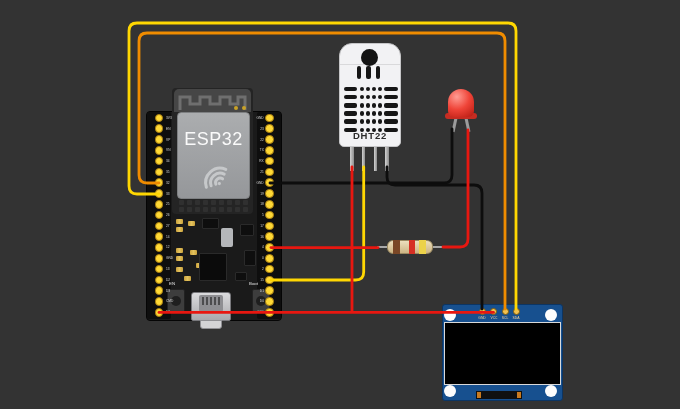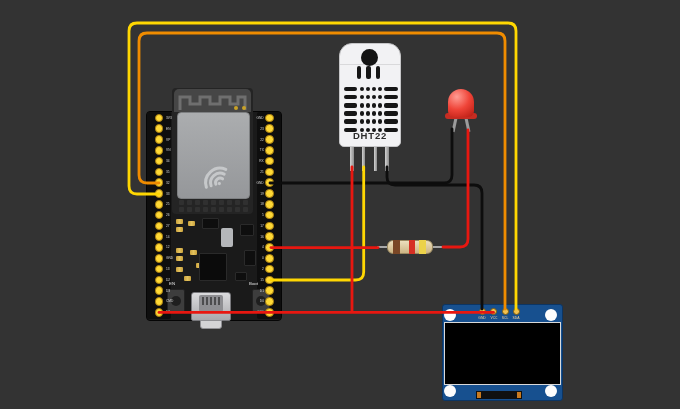--- a/index.html
+++ b/index.html
@@ -74,6 +74,7 @@
   <div class="abs gold-dot lowz" style="left:234px;top:106px;"></div>
   <div class="abs gold-dot lowz" style="left:242px;top:106px;"></div>
   <div class="abs esp-shield lowz"></div>
+  <div class="abs esp-chip-label lowz">ESP32</div>
   <div class="abs lowz" style="left:196px;top:156px;width:38px;height:38px;transform:rotate(-18deg);">
     <svg width="38" height="38" viewBox="0 0 38 38" fill="none" stroke="#c6c8ca" stroke-width="3" stroke-linecap="round">
       <path d="M7,28 A14.5,14.5 0 0 1 31,17"></path>

